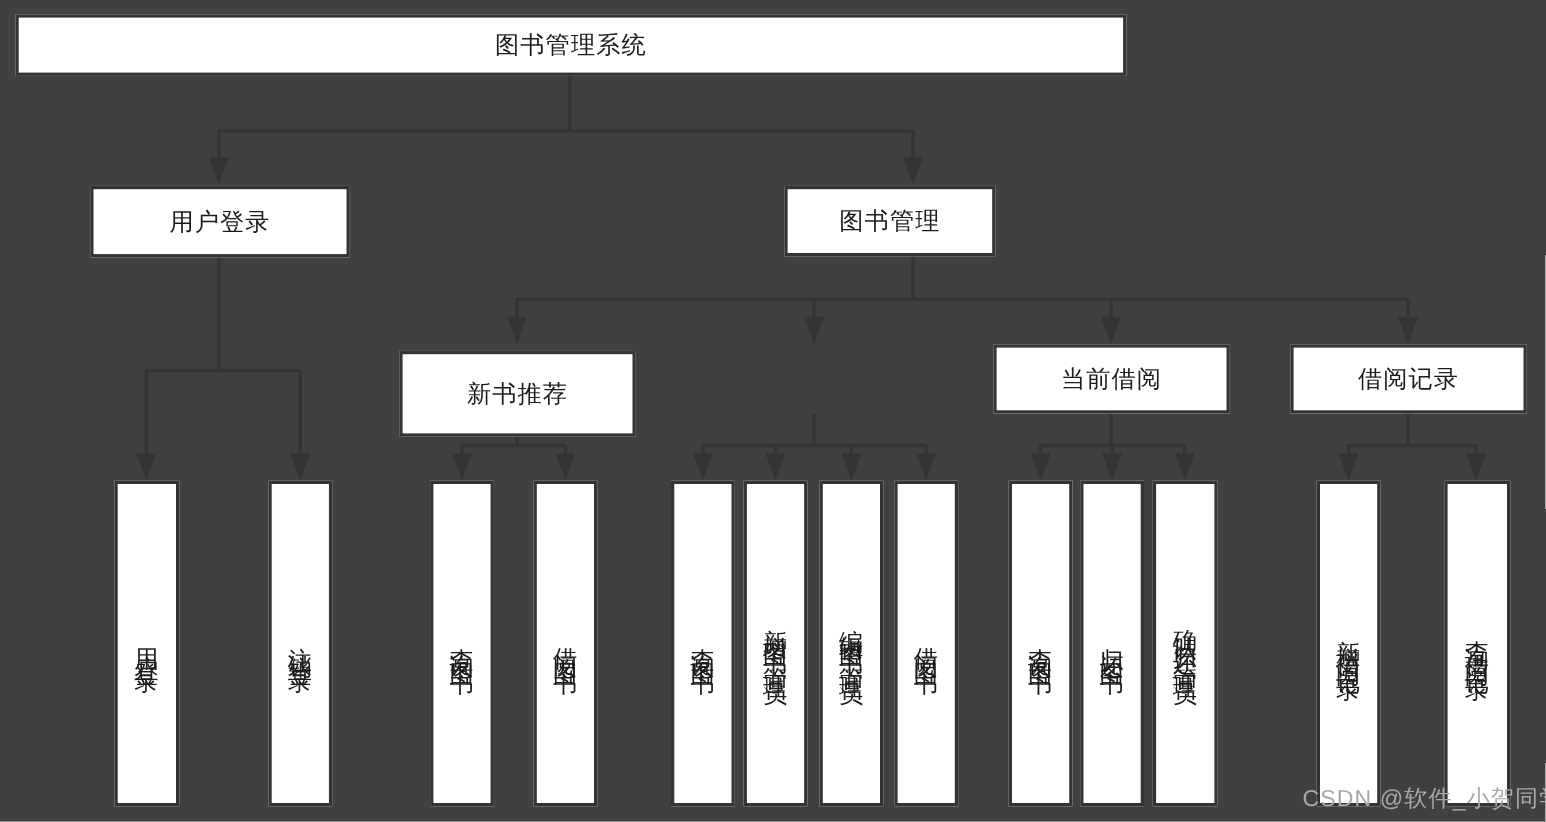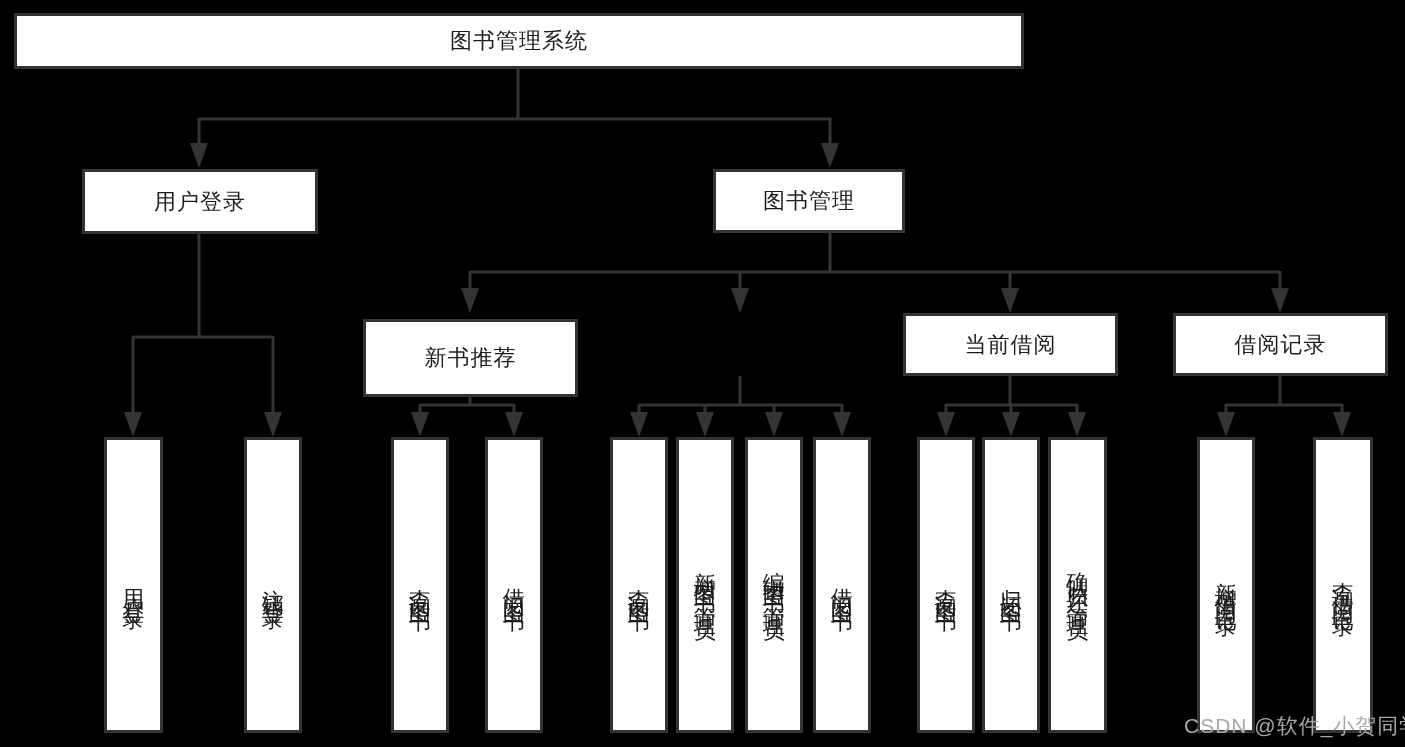--- a/index.html
+++ b/index.html
@@ -6,7 +6,7 @@
   .canvas{
     position:relative;
     width:1405px;height:747px;
-    background:#000000;
+    background:#404040;
     font-family:"Liberation Sans","DejaVu Sans",sans-serif;
     color:#1c1c1c;
     overflow:hidden;

